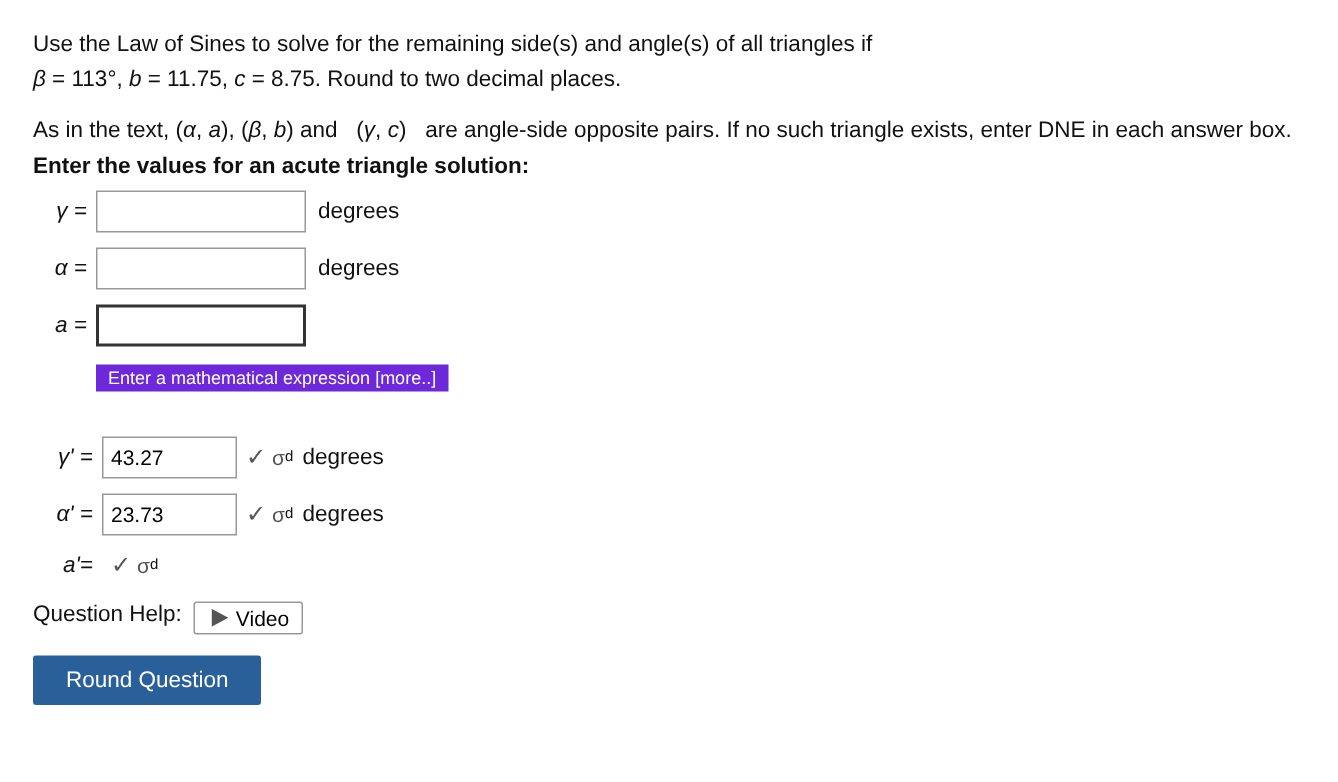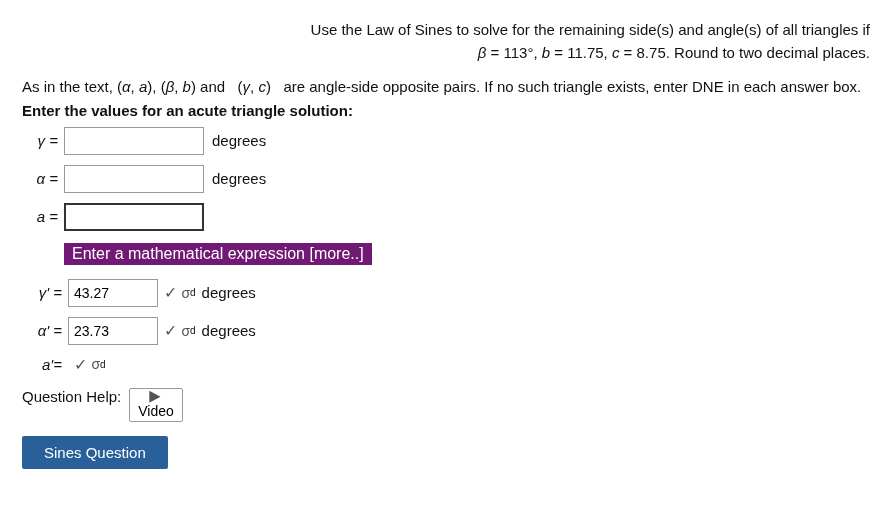--- a/index.html
+++ b/index.html
@@ -15,7 +15,6 @@
     .problem-text {
       line-height: 1.55;
       margin-bottom: 10px;
-      text-align: right;
     }
     .pair-text {
       line-height: 1.55;

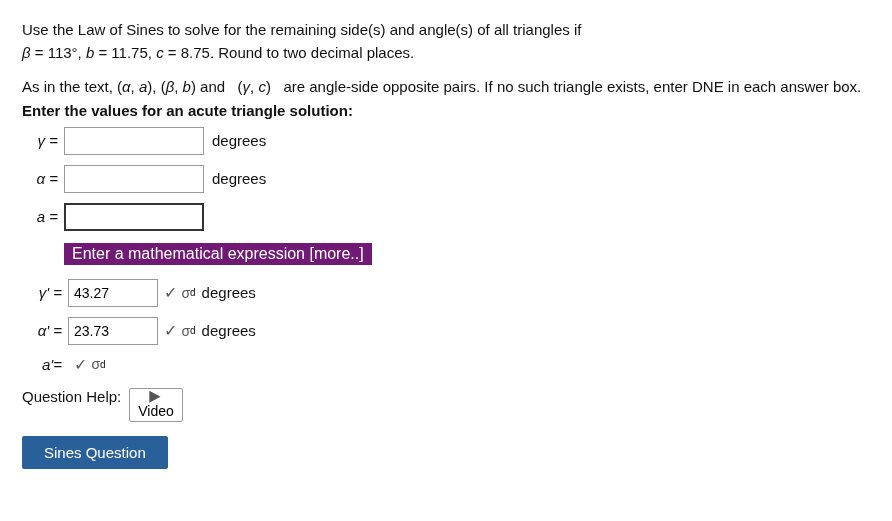--- a/index.html
+++ b/index.html
@@ -52,14 +52,14 @@
       font-size: 15px;
     }
     .tooltip-box {
-      background: #701a75;
+      background: #6d28d9;
       color: #fff;
-      font-size: 16px;
+      font-size: 12px;
       padding: 2px 8px;
       margin-top: 2px;
       display: inline-block;
       margin-left: 42px;
-      margin-bottom: 6px;
+      margin-bottom: 22px;
     }
     
     .obtuse-row {

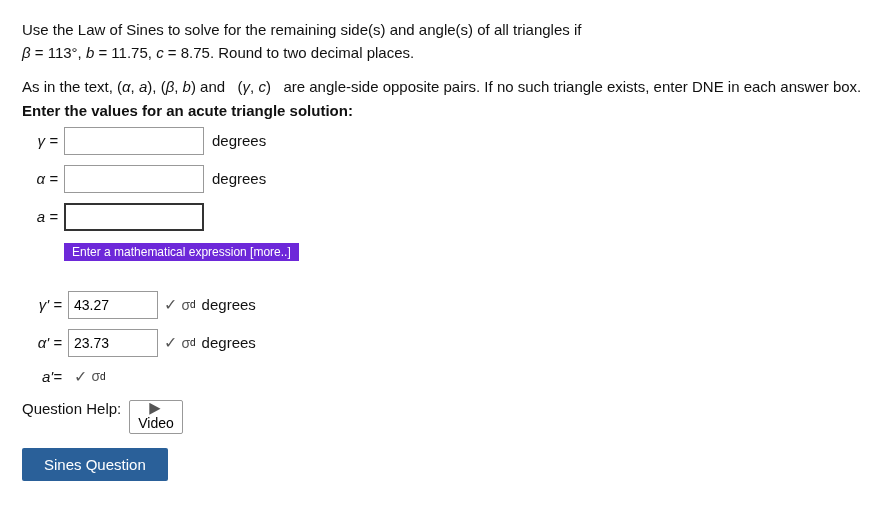--- a/index.html
+++ b/index.html
@@ -113,7 +113,6 @@
       font-size: 14px;
       cursor: pointer;
       border-radius: 2px;
-      flex-direction: column;
     }
     .submit-btn {
       background: #2a6099;

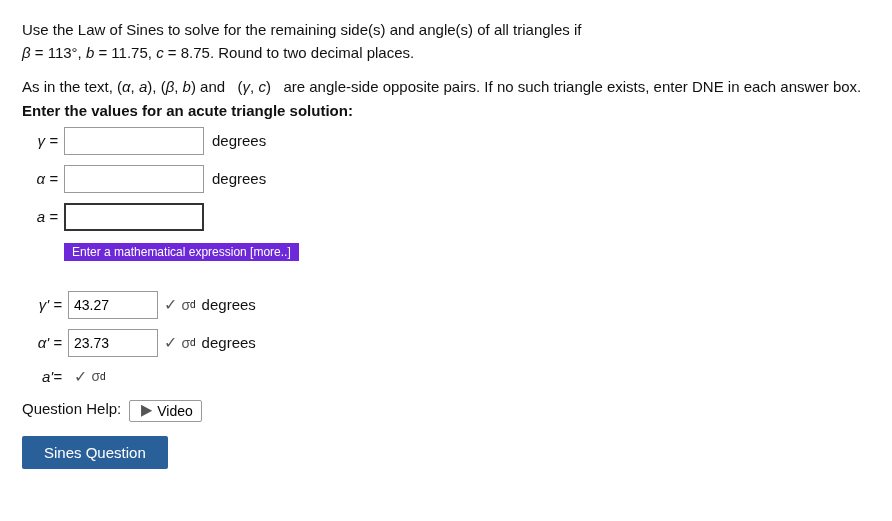--- a/index.html
+++ b/index.html
@@ -208,7 +208,7 @@
 </div>
 
 
-<button class="submit-btn">Sines Question</button>
+<button class="submit-btn">Round Question</button>
 
 
 

